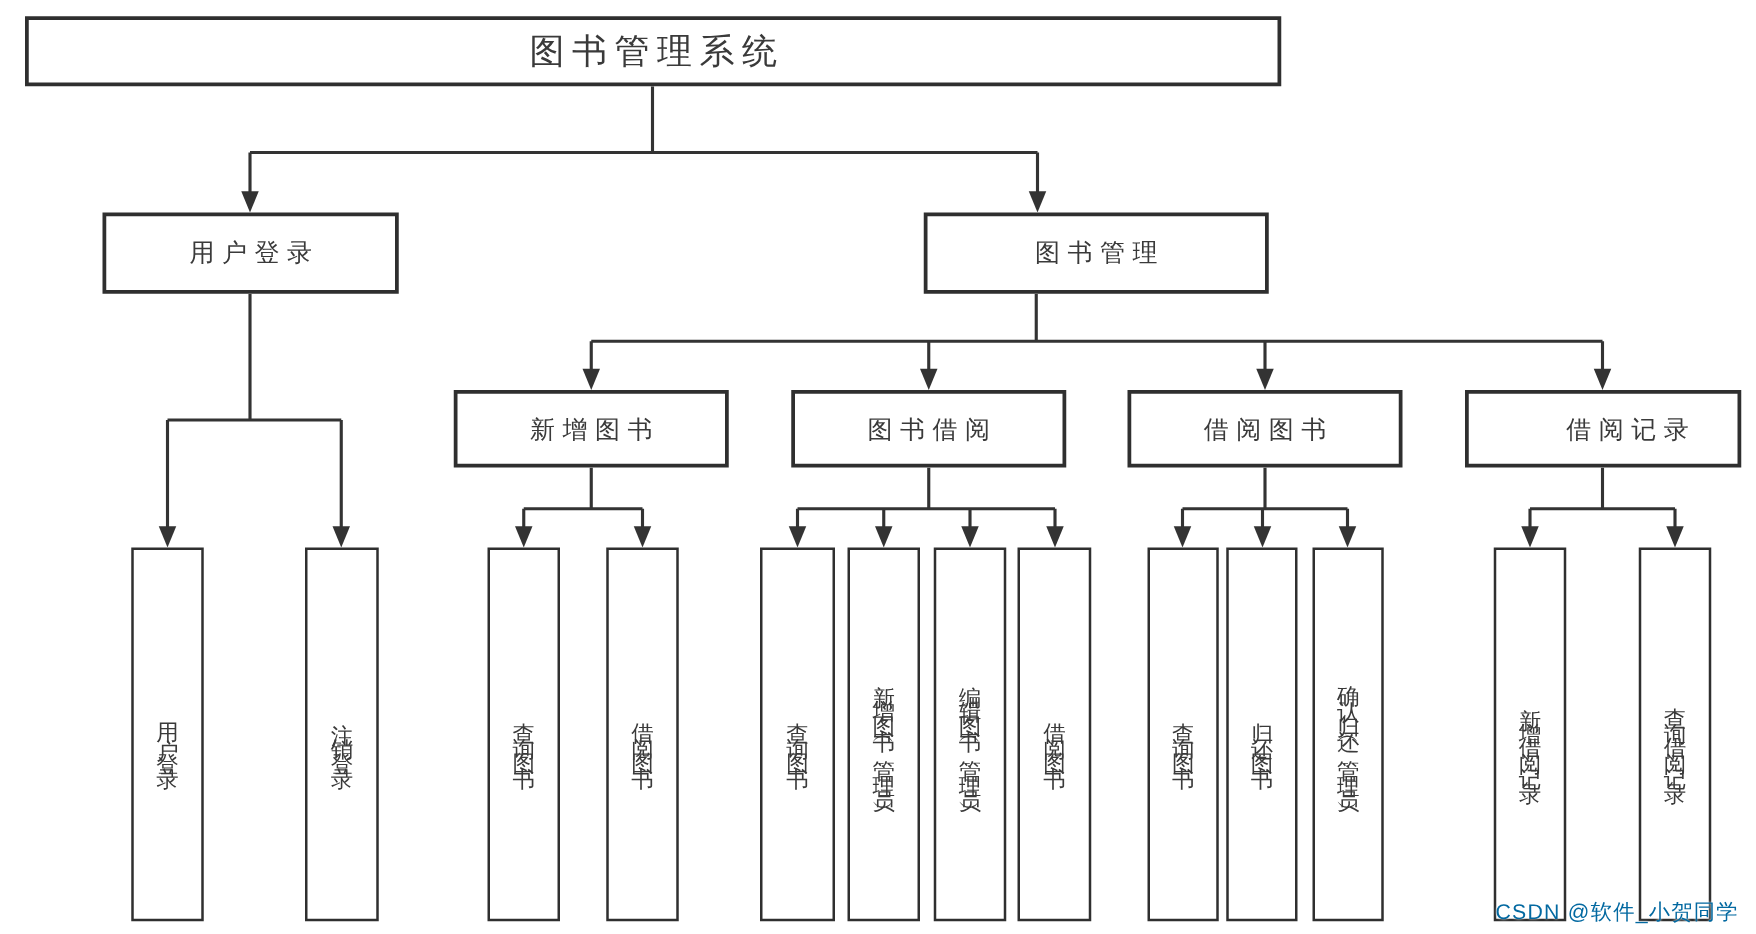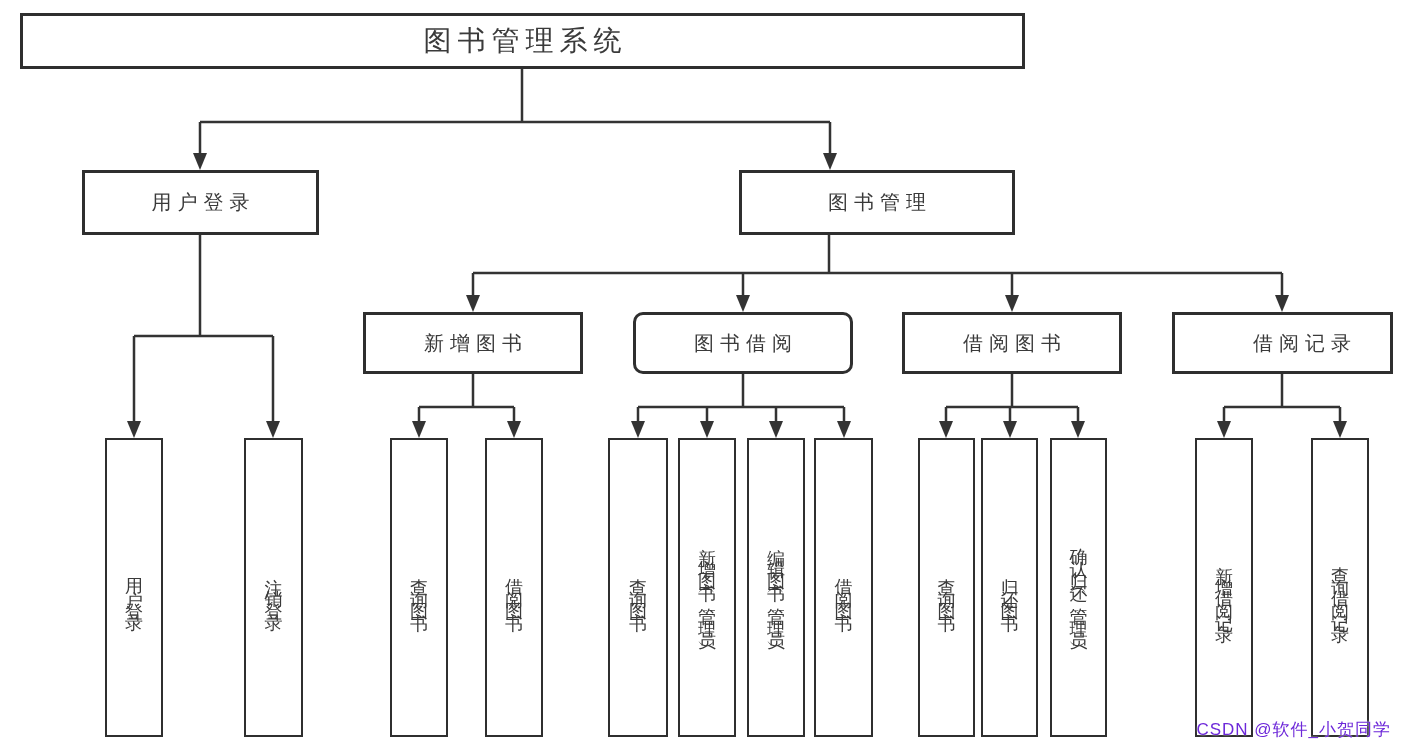--- a/index.html
+++ b/index.html
@@ -93,7 +93,7 @@
   <div class="node" style="left:739px;top:170px;width:276px;height:65px;font-family:Liberation Serif, serif;">图书管理</div>
 
   <div class="node" style="left:363px;top:312px;width:220px;height:62px;">新增图书</div>
-  <div class="node" style="left:633px;top:312px;width:220px;height:62px;border-radius:10px;">图书借阅</div>
+  <div class="node" style="left:633px;top:312px;width:220px;height:62px;">图书借阅</div>
   <div class="node" style="left:902px;top:312px;width:220px;height:62px;">借阅图书</div>
   <div class="node" style="left:1172px;top:312px;width:221px;height:62px;padding-left:39px;">借阅记录</div>
 

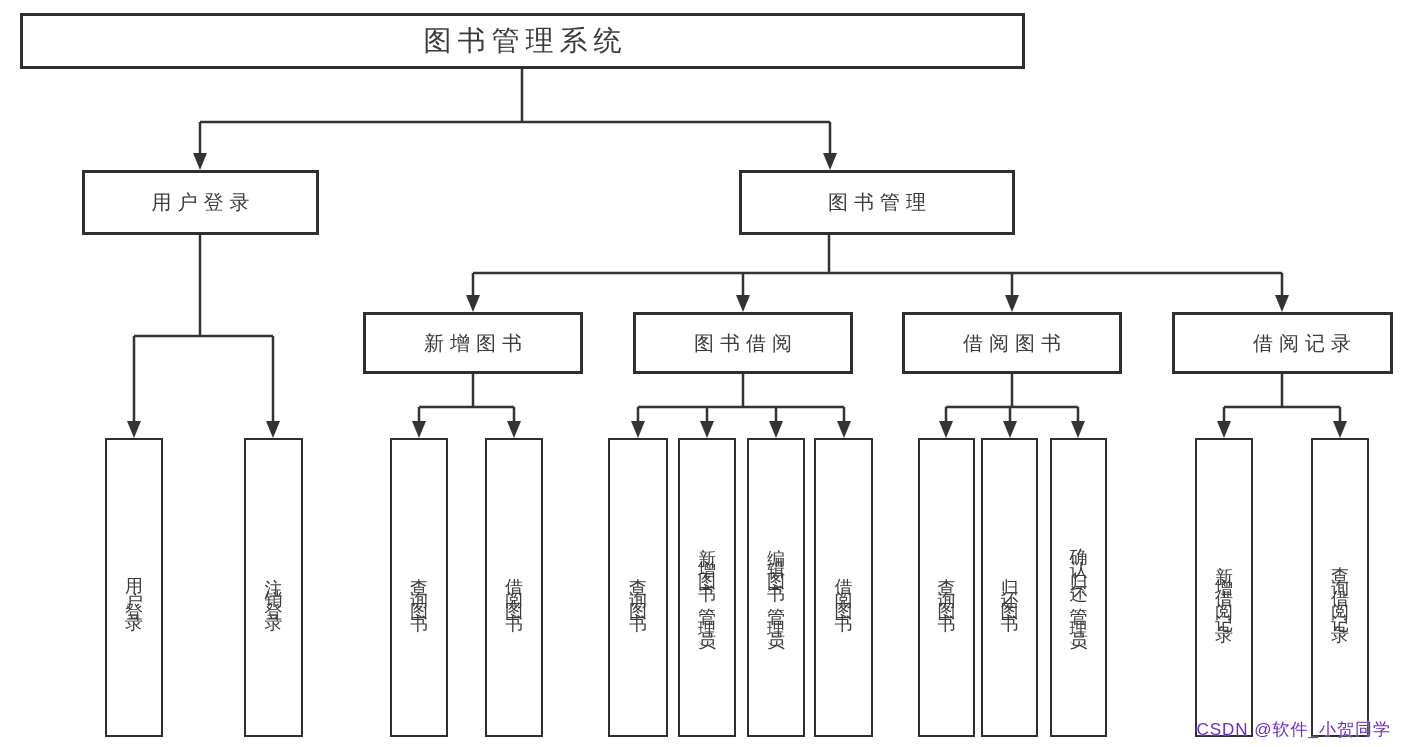--- a/index.html
+++ b/index.html
@@ -38,7 +38,7 @@
     right:14px;bottom:6px;
     font-size:17px;
     letter-spacing:1px;
-    color:#6d28d9;
+    color:#0369a1;
     text-shadow:0 0 2px #ffffff;
   }
 </style>

